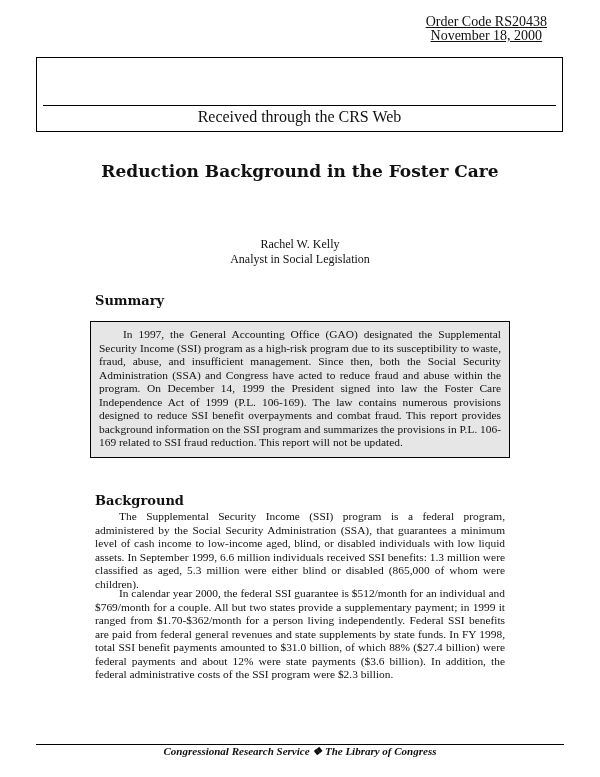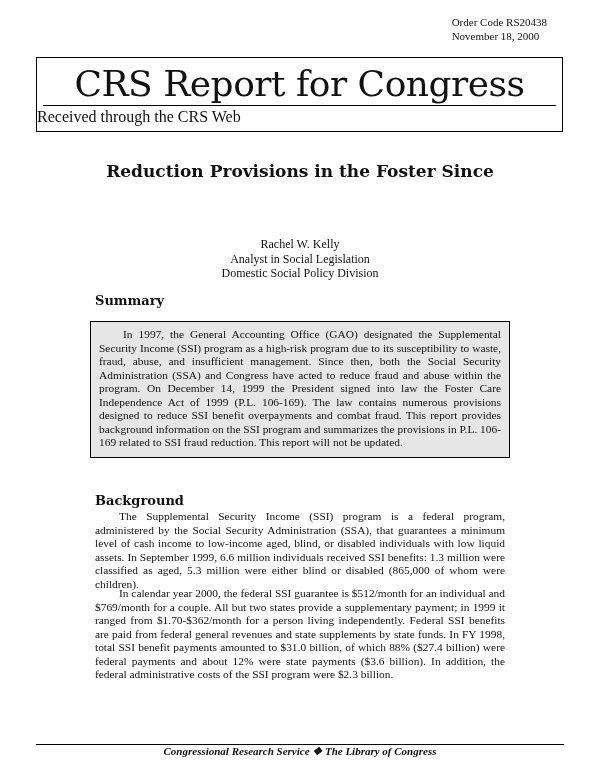--- a/index.html
+++ b/index.html
@@ -6,8 +6,8 @@
     body { width: 600px; height: 777px; position: relative; overflow: hidden;
            font-family: "DejaVu Serif", "Liberation Serif", serif; color: #111; }
     .serif { font-family: "Liberation Serif", "DejaVu Serif", serif; }
-    .order-block { position: absolute; right: 53px; top: 15px; text-align: left;
-                   font-size: 11px; line-height: 14px; }
+    .order-block { position: absolute; right: 53px; top: 15px; text-align: center;
+                   font-size: 14px; line-height: 14px; text-decoration: underline; }
     .masthead { position: absolute; left: 36px; top: 57px; width: 527px; height: 75px;
                 border: 1.5px solid #000; box-sizing: border-box; }
     .masthead-title { position: absolute; left: 0; right: 0; top: 6px; text-align: center;

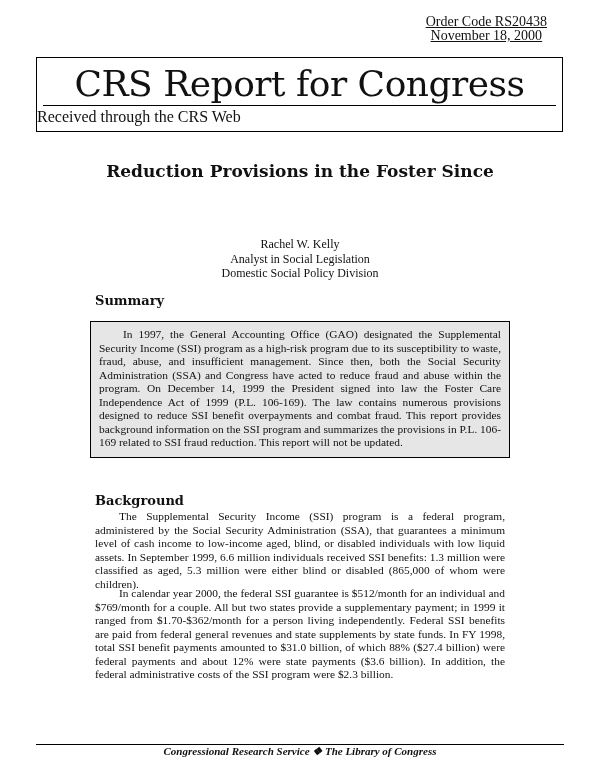--- a/index.html
+++ b/index.html
@@ -39,7 +39,6 @@
 </div>
 
 <div class="masthead">
-  <div class="masthead-title">CRS Report for Congress</div>
   <div class="masthead-rule"></div>
   <div class="masthead-sub serif">Received through the CRS Web</div>
 </div>

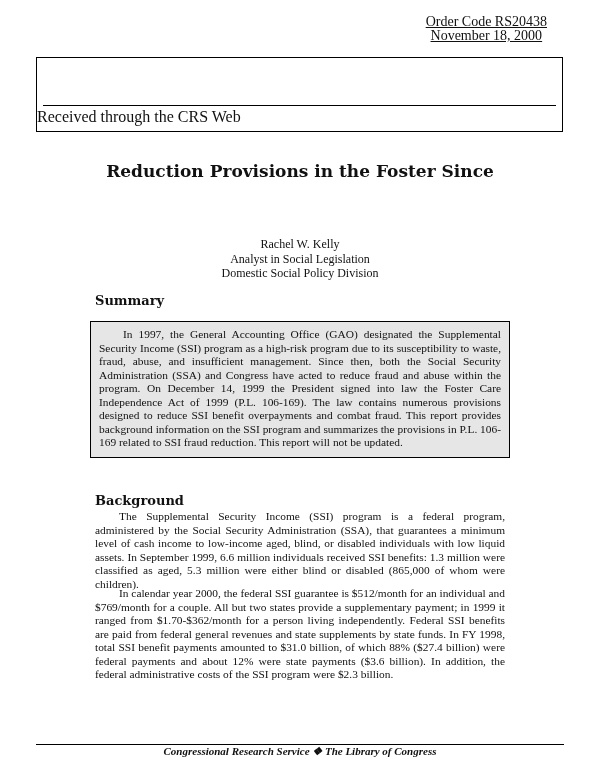--- a/index.html
+++ b/index.html
@@ -13,7 +13,7 @@
     .masthead-title { position: absolute; left: 0; right: 0; top: 6px; text-align: center;
                       font-size: 36px; line-height: 40px; letter-spacing: -0.5px; }
     .masthead-rule { position: absolute; left: 6px; right: 6px; top: 47px; border-top: 1px solid #000; }
-    .masthead-sub { position: absolute; left: 0; right: 0; top: 49px; text-align: left;
+    .masthead-sub { position: absolute; left: 0; right: 0; top: 49px; text-align: center;
                     font-size: 16px; line-height: 20px; }
     .doc-title { position: absolute; left: 90px; width: 420px; top: 160px; text-align: center;
                  font-weight: bold; font-size: 17px; line-height: 22px; }

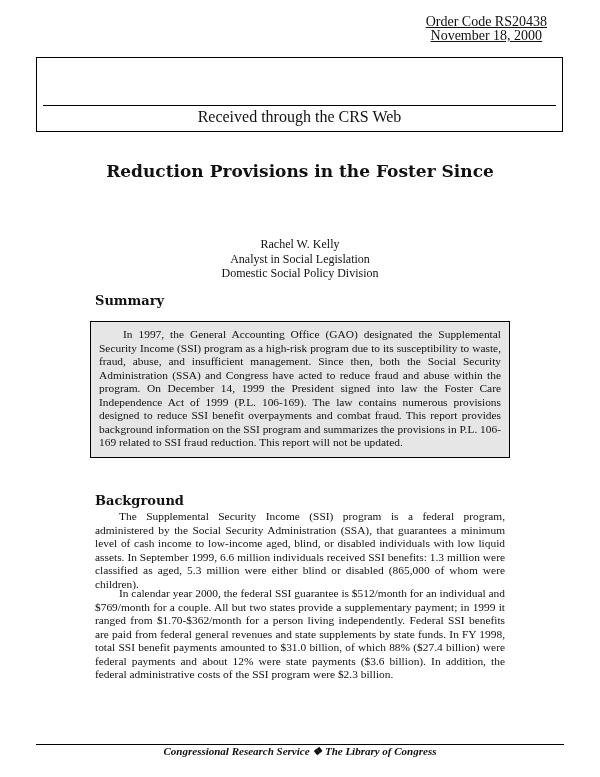--- a/index.html
+++ b/index.html
@@ -44,7 +44,7 @@
 </div>
 
 <div class="doc-title">
-  <div>Reduction Provisions in the Foster Since</div>
+  <div>Reduction Background in the Foster Care</div>
 </div>
 
 <div class="author-block serif">

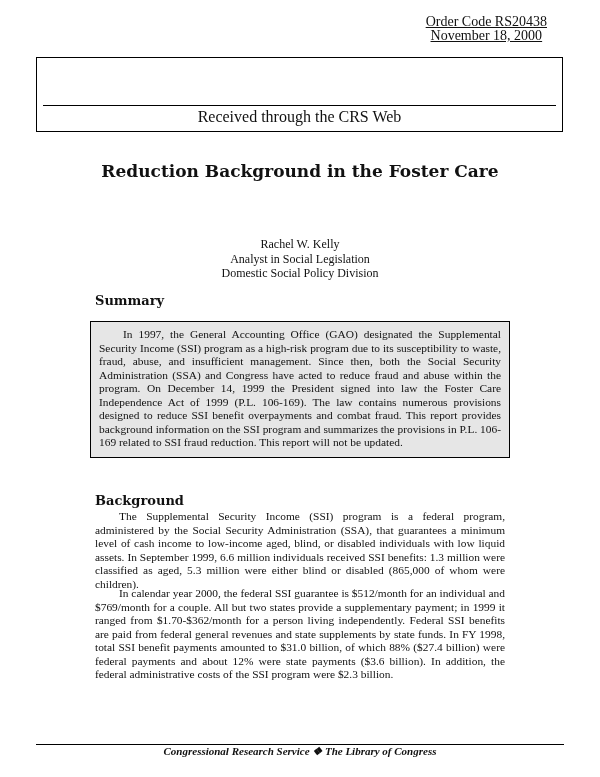--- a/index.html
+++ b/index.html
@@ -50,7 +50,6 @@
 <div class="author-block serif">
   <div>Rachel W. Kelly</div>
   <div>Analyst in Social Legislation</div>
-  <div>Domestic Social Policy Division</div>
 </div>
 
 <div class="section-head" style="top:293px;">Summary</div>

